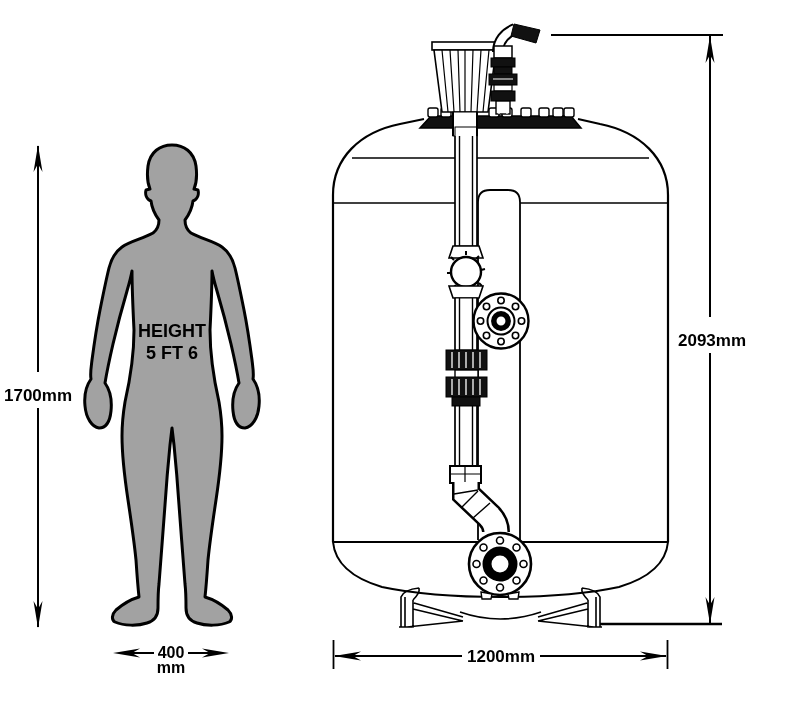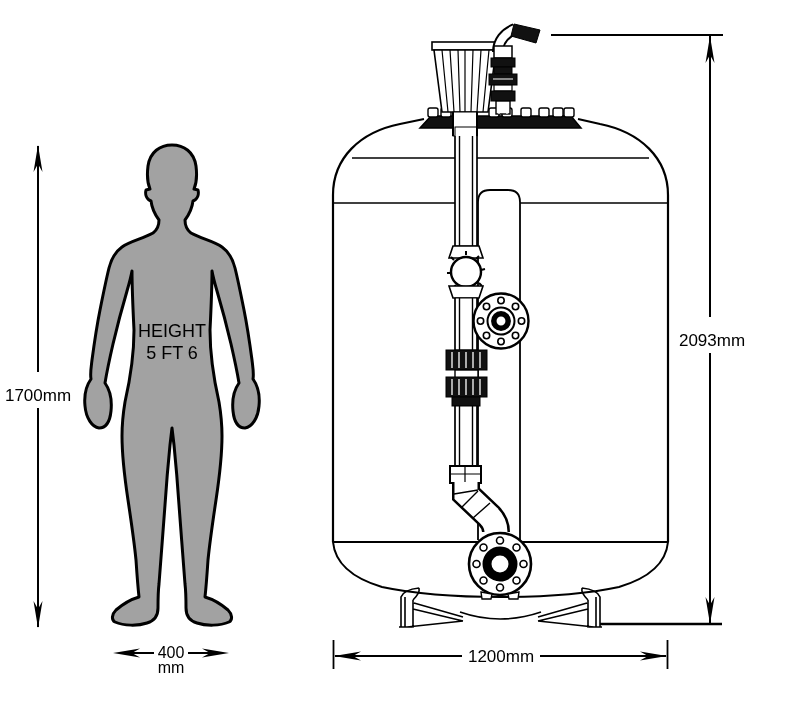--- a/index.html
+++ b/index.html
@@ -7,7 +7,7 @@
     width:812px;height:708px;background:#ffffff;overflow:hidden;
     font-family:"Liberation Sans", sans-serif;
   }
-  #stage{position:relative;width:812px;height:520px;background:#fff;}
+  #stage{position:relative;width:812px;height:520px;background:#fff;font-weight:bold;}
   svg{position:absolute;left:0;top:0;}
   svg text{
     font-family:"Liberation Sans", sans-serif;

